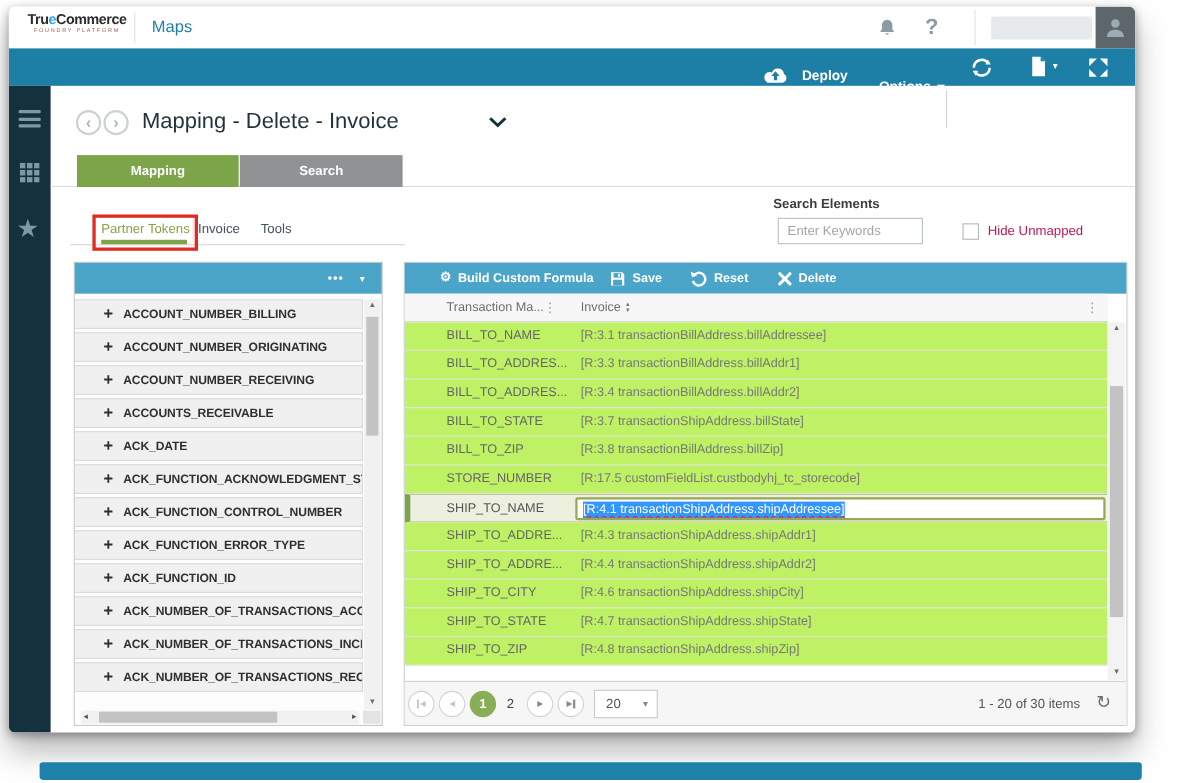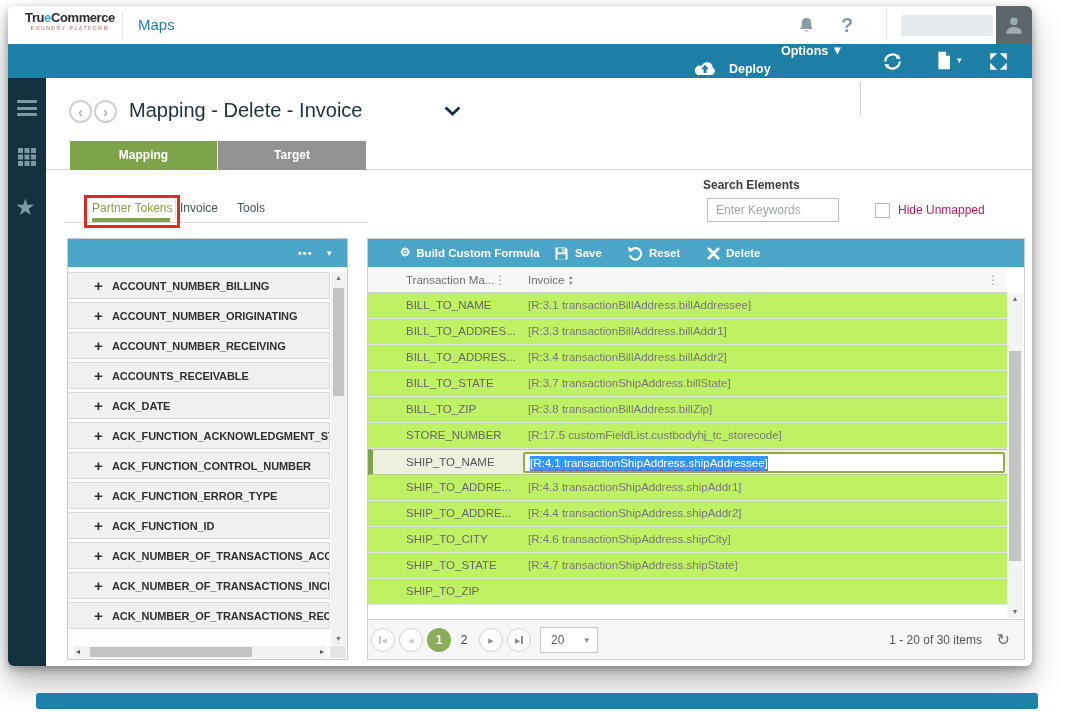--- a/index.html
+++ b/index.html
@@ -35,7 +35,7 @@
   .action-bar{position:absolute;left:0;top:38px;width:1024px;height:34px;background:#1d7ea6;color:#fff}
   .deploy-btn{position:absolute;left:684px;top:0;height:50px;display:flex;align-items:center;gap:11px;cursor:pointer}
   .deploy-btn span{font-size:12.5px;font-weight:bold}
-  .options-btn{position:absolute;left:773px;top:0;height:42px;display:flex;align-items:flex-start;gap:6px}
+  .options-btn{position:absolute;left:791px;top:0;height:42px;display:flex;align-items:flex-end;gap:6px}
   .options-btn span{font-size:12.5px;font-weight:bold}
   .caret{font-size:9px;line-height:1}
   .d3{left:852px;top:38px;height:34px;background:rgba(0,0,0,.18)}

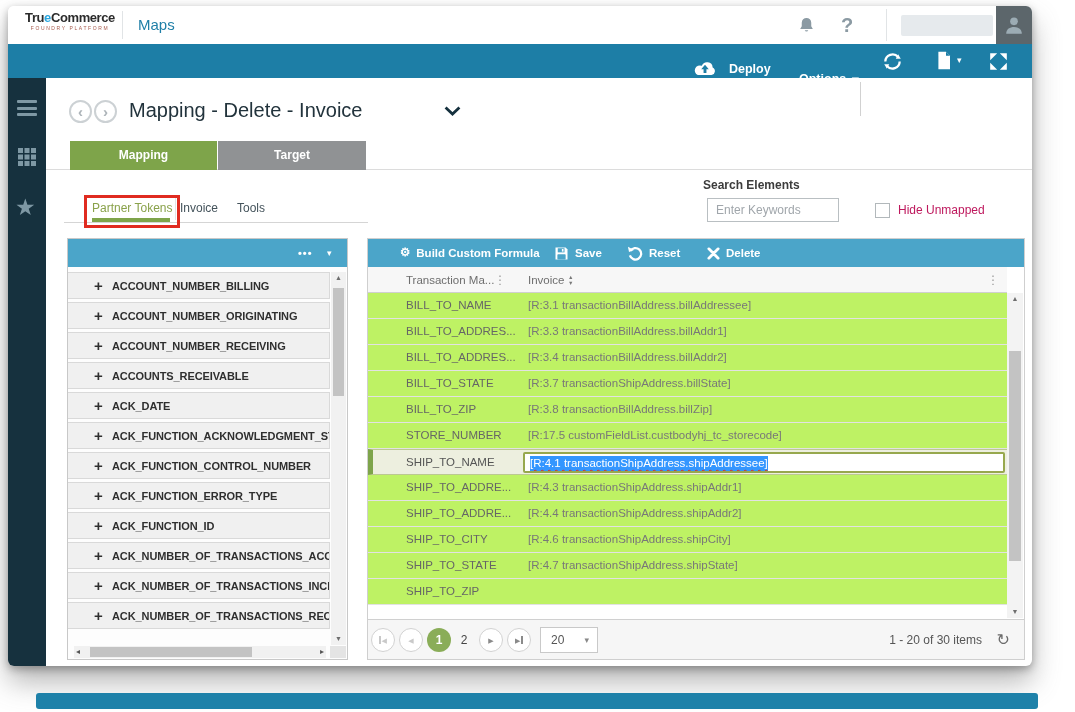--- a/index.html
+++ b/index.html
@@ -247,7 +247,7 @@
 
     <div class="tabline"></div>
     <div class="big-tab tab-mapping">Mapping</div>
-    <div class="big-tab tab-summary">Target</div>
+    <div class="big-tab tab-summary">Search</div>
 
     <div class="subtab st-partner">Partner Tokens</div>
     <div class="vdiv st-sep"></div>

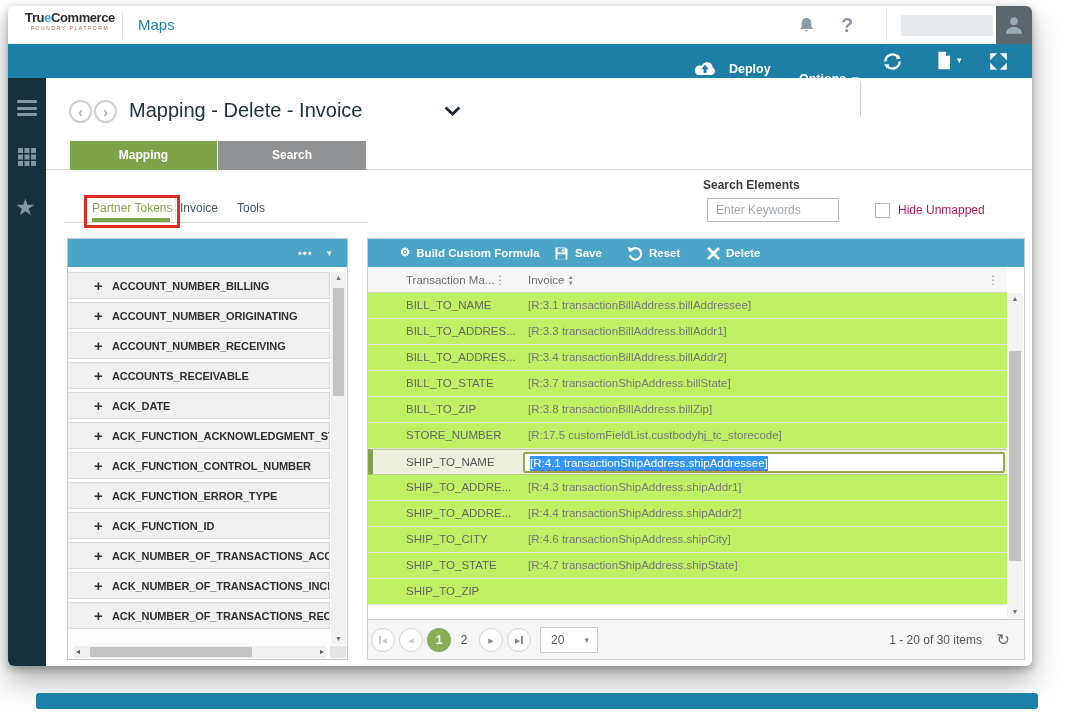--- a/index.html
+++ b/index.html
@@ -439,6 +439,7 @@
 
   <div class="t-row">
     <div class="t-field">SHIP_TO_ZIP</div>
+    <div class="t-val">[R:4.8 transactionShipAddress.shipZip]</div>
   </div>
 </div>
 

